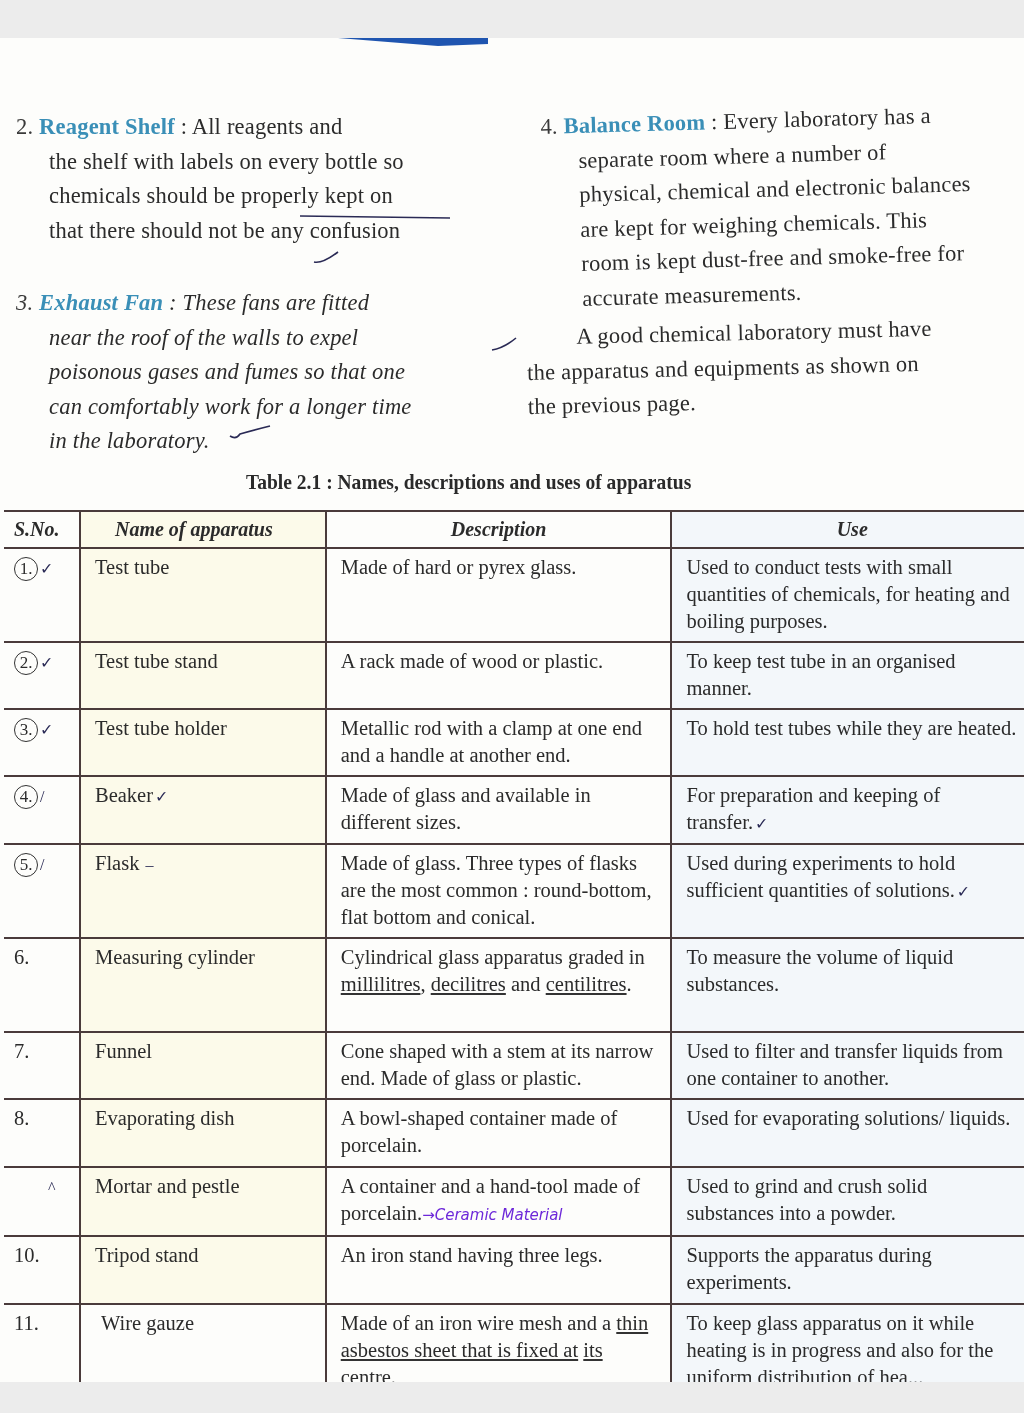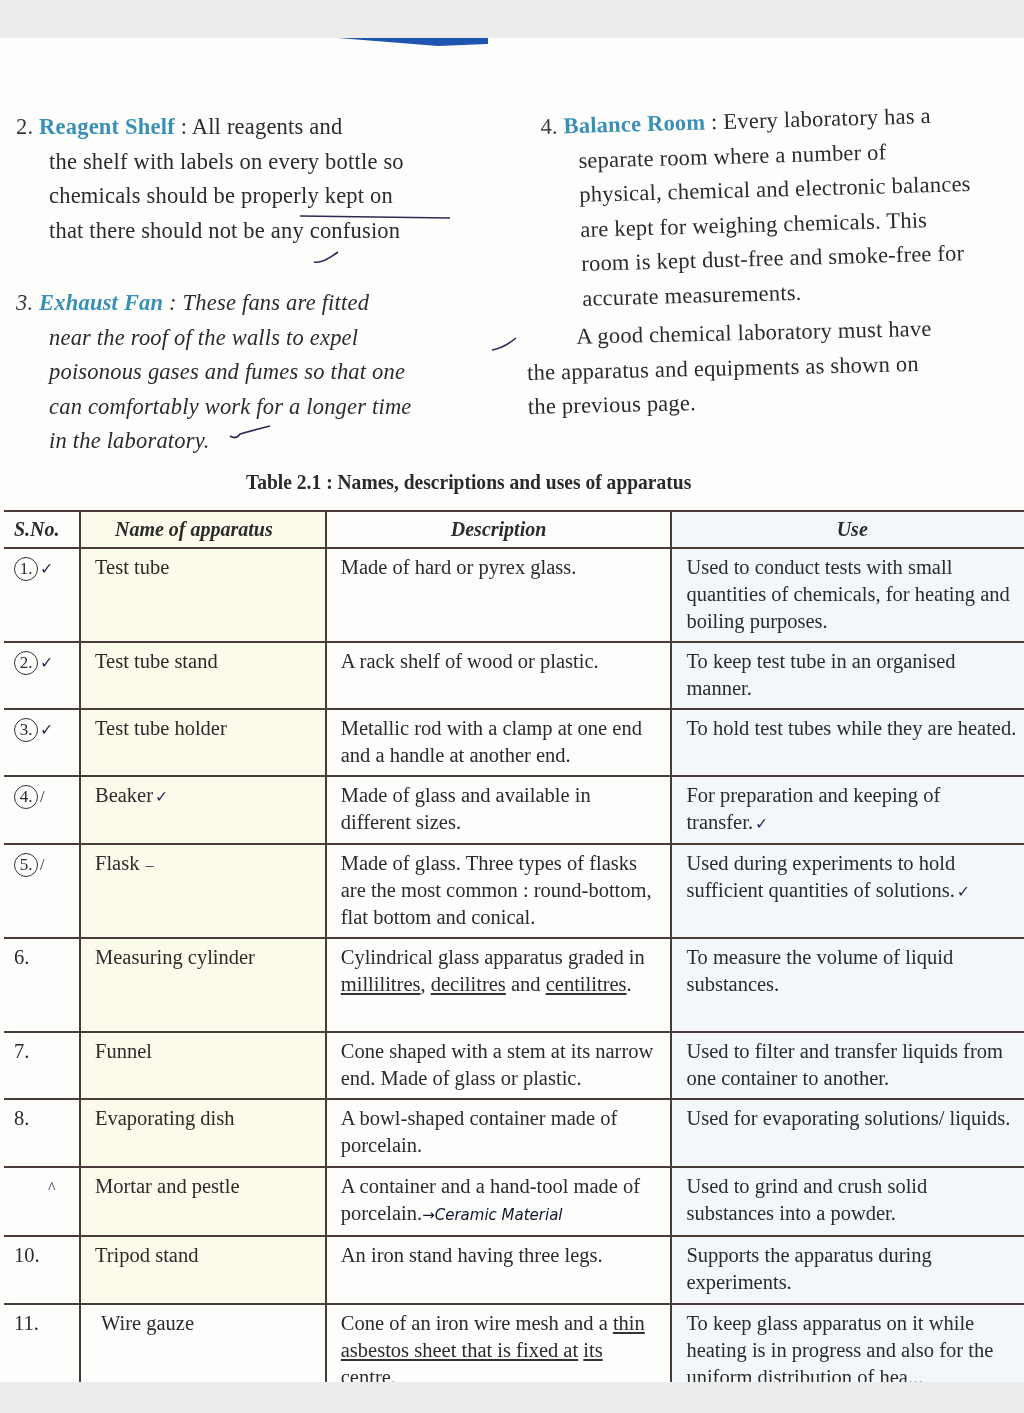--- a/index.html
+++ b/index.html
@@ -136,7 +136,7 @@
       <tr class="row-h2">
         <td class="c-sno"><span class="sno-circle">2.</span><span class="tick">✓</span></td>
         <td class="c-name">Test tube stand</td>
-        <td class="c-desc">A rack shelf of wood or plastic.</td>
+        <td class="c-desc">A rack made of wood or plastic.</td>
         <td class="c-use">To keep test tube in an organised manner.</td>
       </tr>
       <tr class="row-h2">

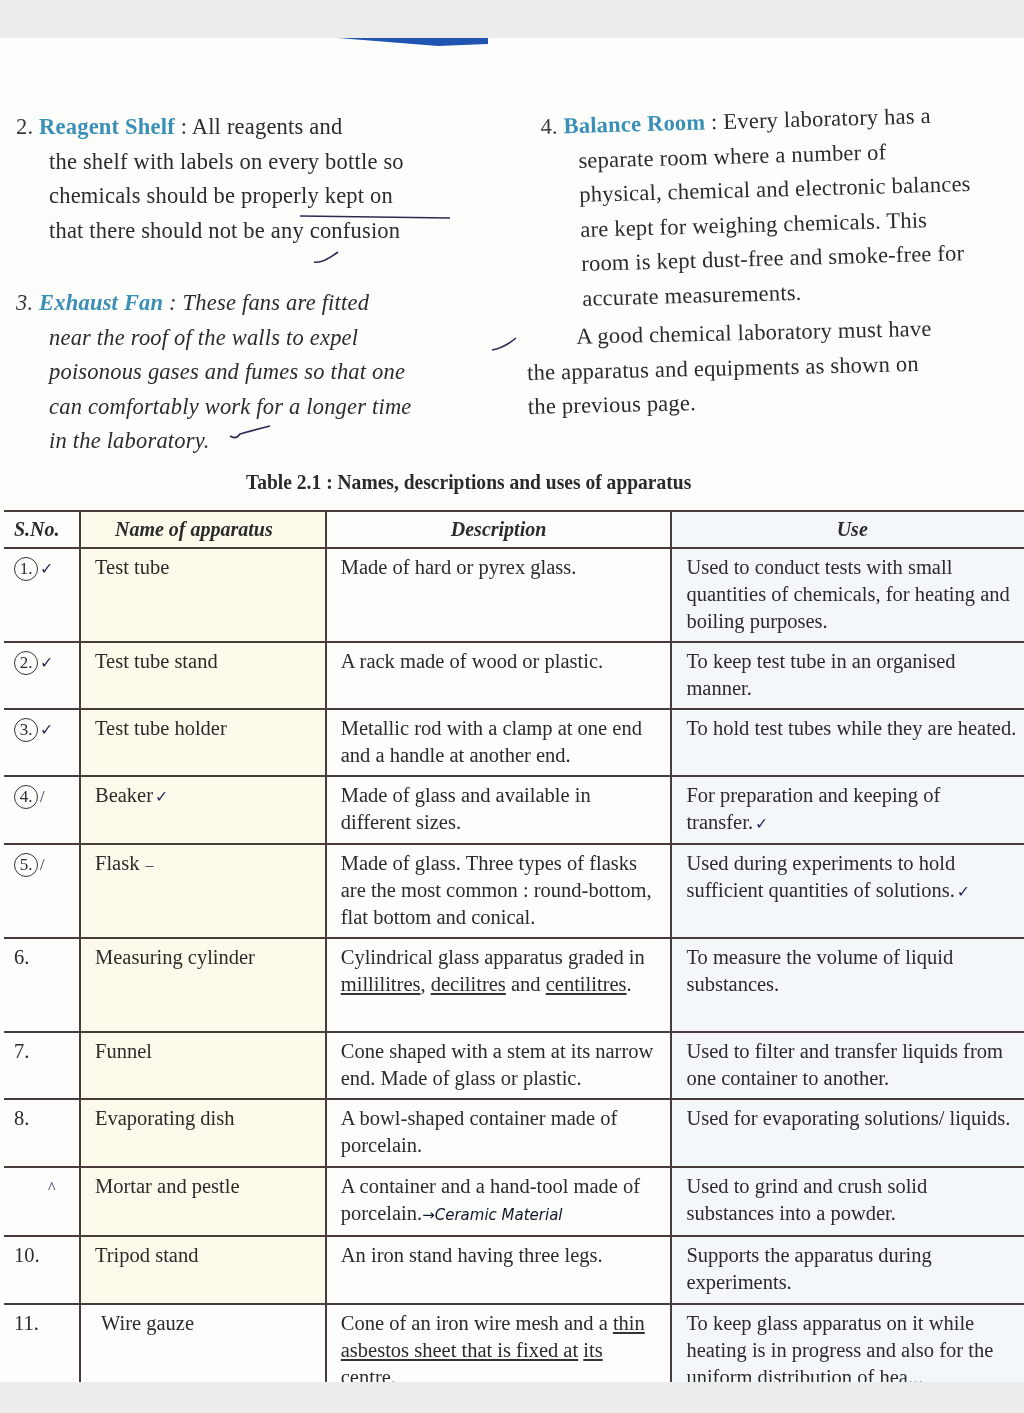--- a/index.html
+++ b/index.html
@@ -38,7 +38,7 @@
   .uline { text-decoration: underline; text-decoration-color: #333; }
   .sno-circle { display: inline-block; border: 1.5px solid #333; border-radius: 50%; width: 24px; height: 24px; line-height: 22px; text-align: center; font-size: 17px; }
   .tick { color: #2a2a55; font-size: 16px; margin-left: 2px; }
-  .note-hw { font-family: "DejaVu Sans", sans-serif; font-size: 15px; color: #0f172a; font-style: italic; }
+  .note-hw { font-family: "DejaVu Sans", sans-serif; font-size: 15px; color: #6d28d9; font-style: italic; }
   .row-h1 td { height: 92px; }
   .row-h2 td { height: 62px; }
   .row-h3 td { height: 94px; }

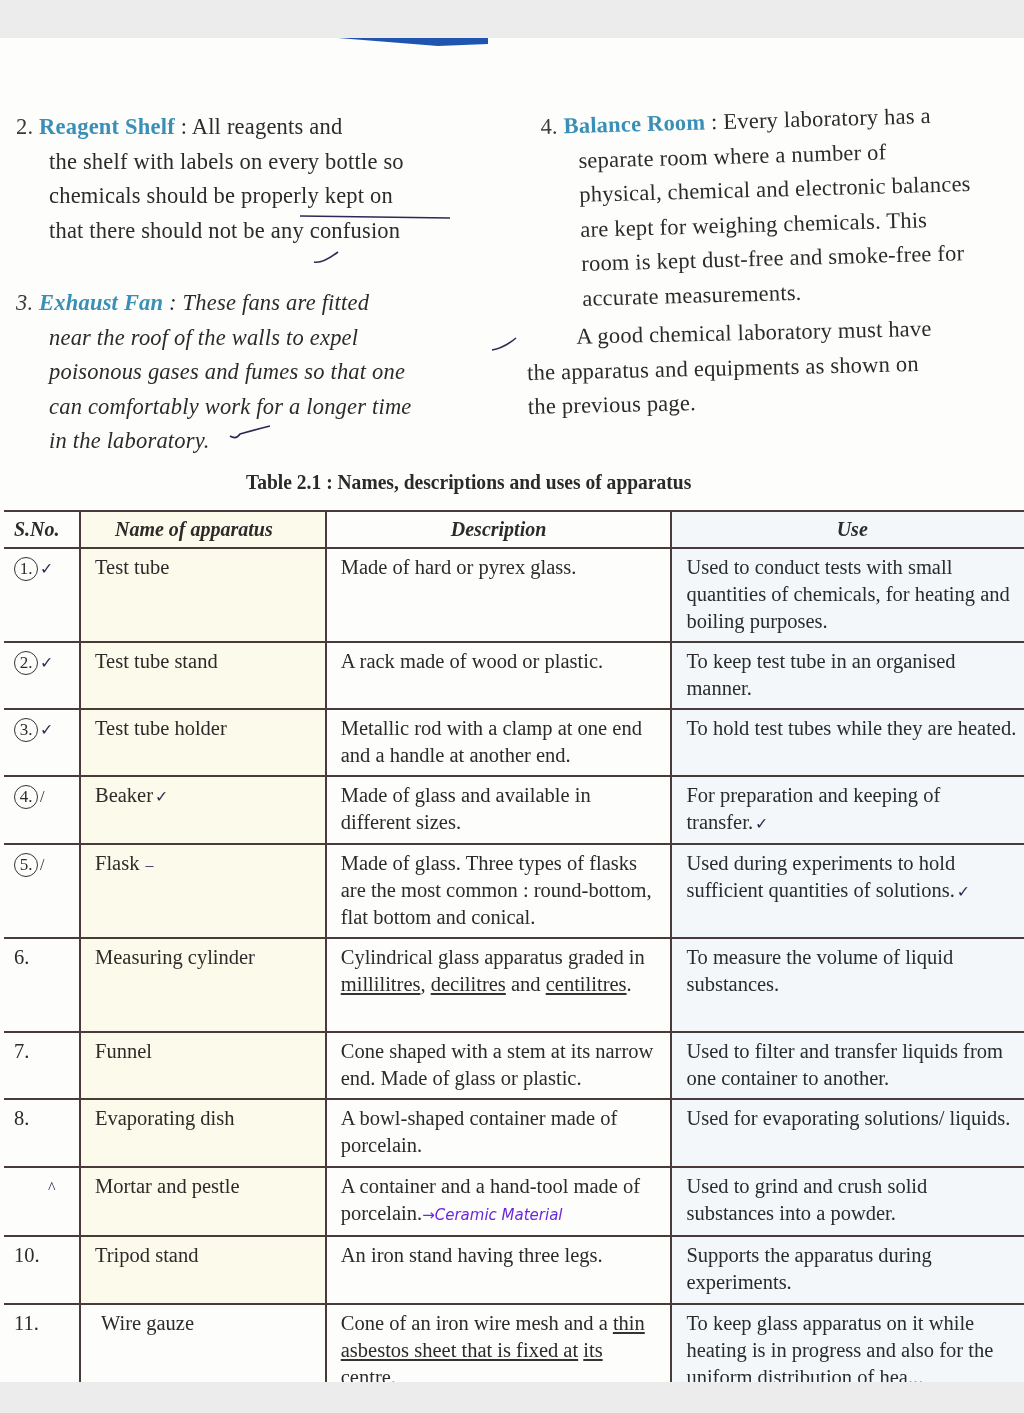--- a/index.html
+++ b/index.html
@@ -193,7 +193,7 @@
         <td class="c-sno"><span>11.</span></td>
         <td class="c-name" style="background:#fdfdfb;padding-left:20px;">Wire gauze</td>
         <td class="c-desc">
-          <span>Cone of an iron wire mesh and a </span><span class="uline">thin asbestos sheet that is fixed at</span><span> </span><span class="uline">its centre</span><span>.</span>
+          <span>Made of an iron wire mesh and a </span><span class="uline">thin asbestos sheet that is fixed at</span><span> </span><span class="uline">its centre</span><span>.</span>
         </td>
         <td class="c-use" style="white-space:normal;">To keep glass apparatus on it while heating is in progress and also for the uniform distribution of hea...</td>
       </tr>

